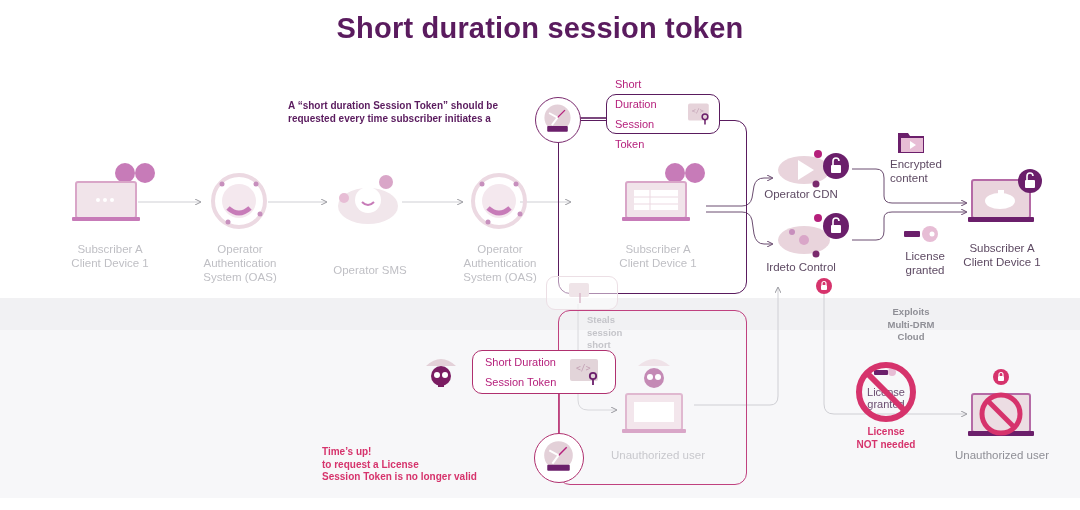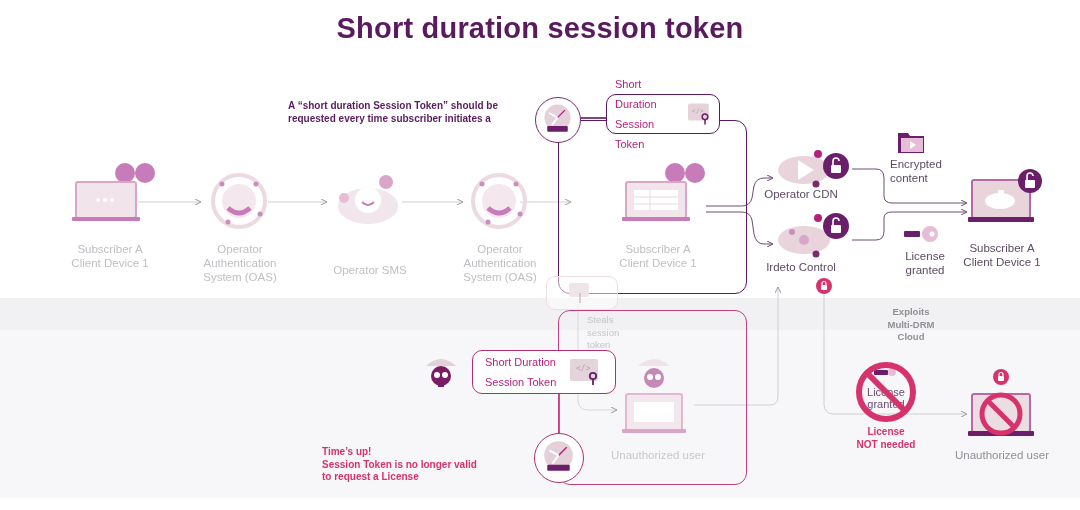--- a/index.html
+++ b/index.html
@@ -249,7 +249,7 @@
 
 <div class="frame" style="left:558px;top:310px;width:189px;height:175px;border-color:#c0417f;"></div>
 
-<div class="abs" style="left:587px;top:314px;font-size:9.5px;line-height:12.5px;font-weight:400;color:#c5c5ca;">
+<div class="abs" style="left:587px;top:314px;font-size:9.5px;line-height:12.5px;font-weight:700;color:#c5c5ca;">
   <div>Steals</div>
   <div>session</div>
   <div>token</div>

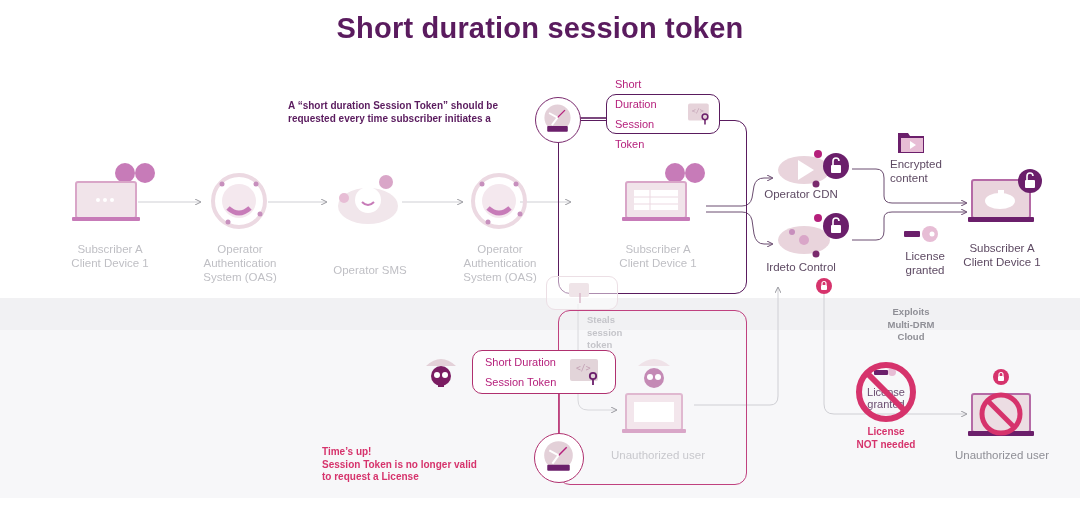--- a/index.html
+++ b/index.html
@@ -252,7 +252,7 @@
 <div class="abs" style="left:587px;top:314px;font-size:9.5px;line-height:12.5px;font-weight:700;color:#c5c5ca;">
   <div>Steals</div>
   <div>session</div>
-  <div>token</div>
+  <div>short</div>
 </div>
 
 <div class="abs" style="left:424px;top:352px;">

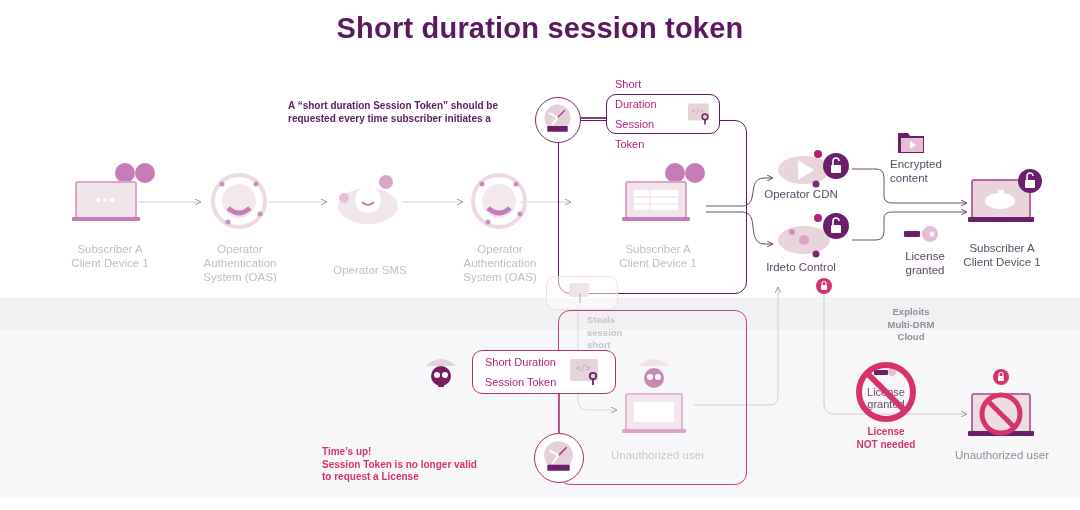--- a/index.html
+++ b/index.html
@@ -303,8 +303,8 @@
 
 <div class="note" style="left:322px;top:446px;width:190px;color:#d6336c;">
   <div>Time’s up!</div>
+  <div>to request a License</div>
   <div>Session Token is no longer valid</div>
-  <div>to request a License</div>
 </div>
 
 <div class="abs" style="left:880px;top:306px;width:62px;text-align:center;font-size:9.5px;line-height:12.5px;font-weight:700;color:#8f8f96;">

